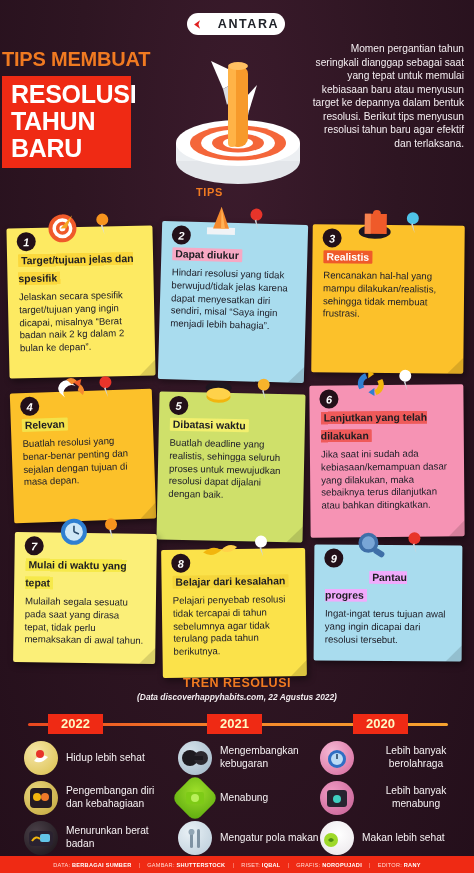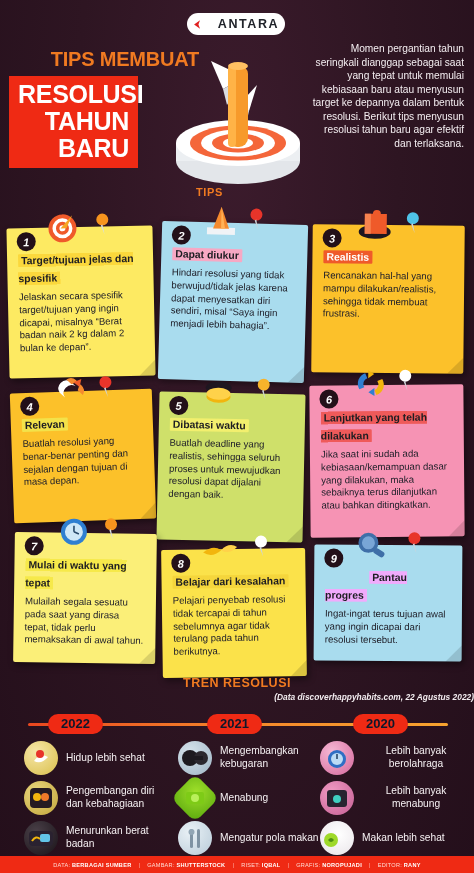--- a/index.html
+++ b/index.html
@@ -30,7 +30,7 @@
     color: #20232a; font-family: "Liberation Sans", sans-serif;
   }
 
-  .title-block { position: absolute; left: 9px; top: 48px; z-index: 11; width: 190px; text-align: right; }
+  .title-block { position: absolute; left: 2px; top: 48px; z-index: 11; width: 190px; }
   .title-kicker {
     font-size: 20px; font-weight: 800; letter-spacing: -0.2px;
     color: #f07a21; font-family: "Liberation Sans", sans-serif;

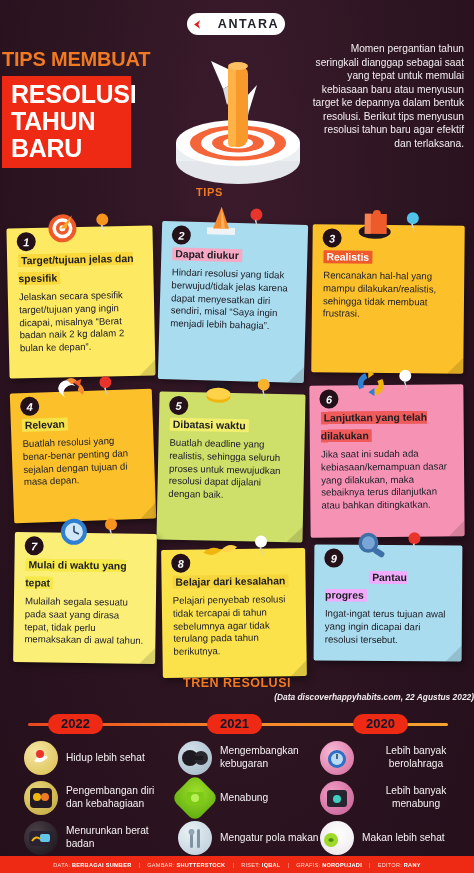--- a/index.html
+++ b/index.html
@@ -100,7 +100,7 @@
     font-size: 12.5px; font-weight: 800; letter-spacing: 0.5px;
   }
   .tren-sub {
-    text-align: right; color: #f2ecef; font-style: italic;
+    text-align: center; color: #f2ecef; font-style: italic;
     font-size: 8.4px; font-weight: 700; margin-top: 2px;
   }
   .axis {

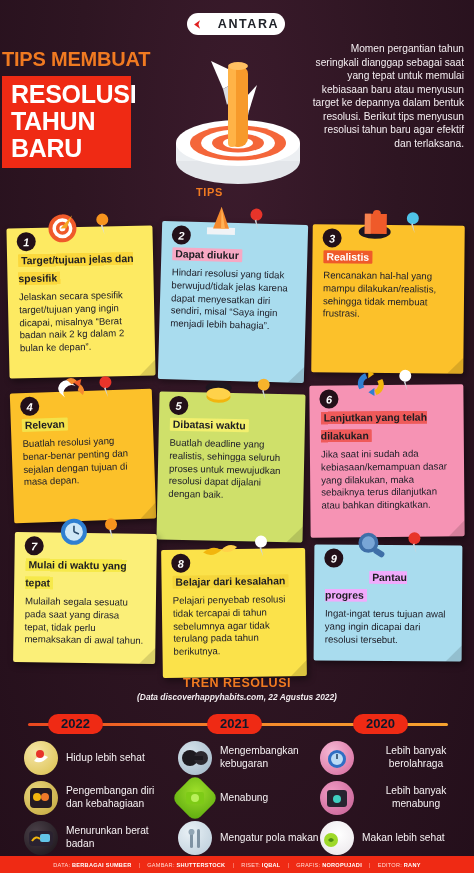--- a/index.html
+++ b/index.html
@@ -110,7 +110,7 @@
   }
   .year-pill {
     position: absolute; top: 38px;
-    background: #ef2a14; color: #0f172a; border-radius: 10px;
+    background: #ef2a14; color: #fef9c3; border-radius: 0;
     font-size: 13px; font-weight: 800; padding: 2px 13px 3px;
     z-index: 3;
   }

